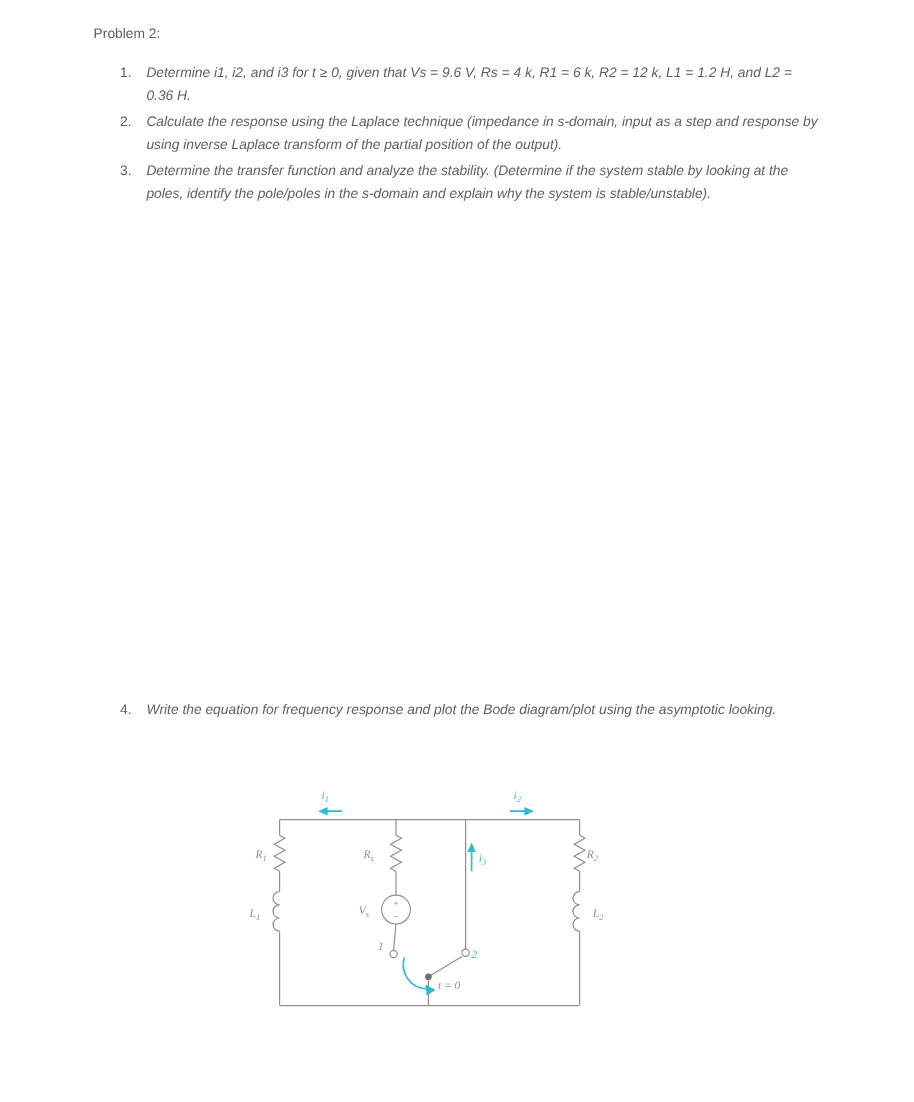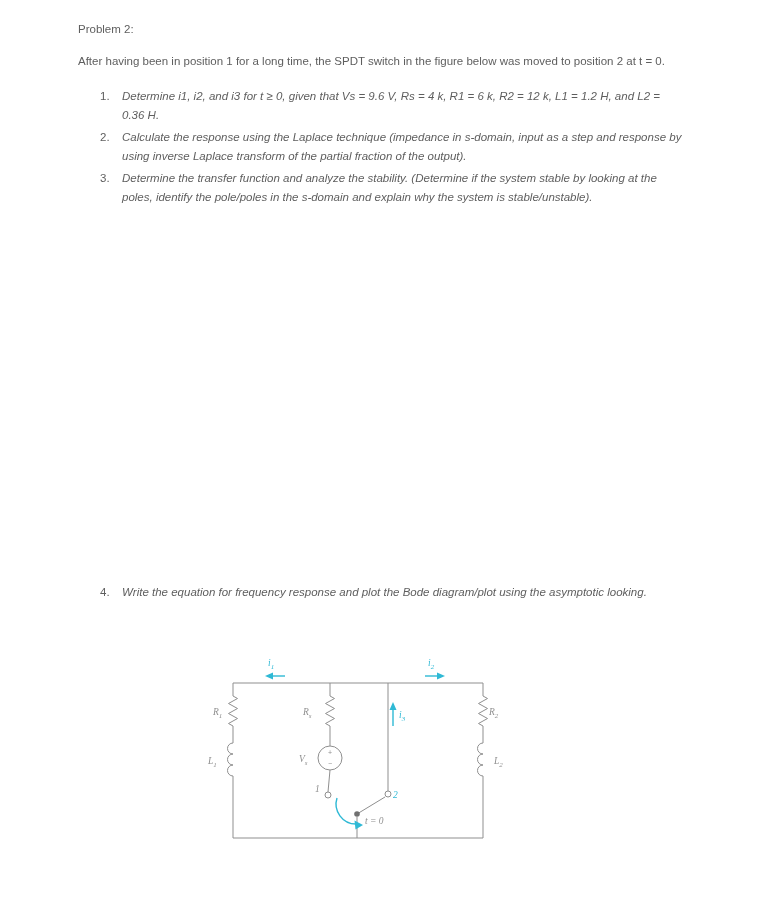--- a/index.html
+++ b/index.html
@@ -38,7 +38,6 @@
 
   <div class="content">
     <div class="title">Problem 2:</div>
-    <p class="intro">After having been in position 1 for a long time, the SPDT switch in the figure below was moved to position 2 at t = 0.</p>
 
     <div class="li">
       <span class="num">1.</span>

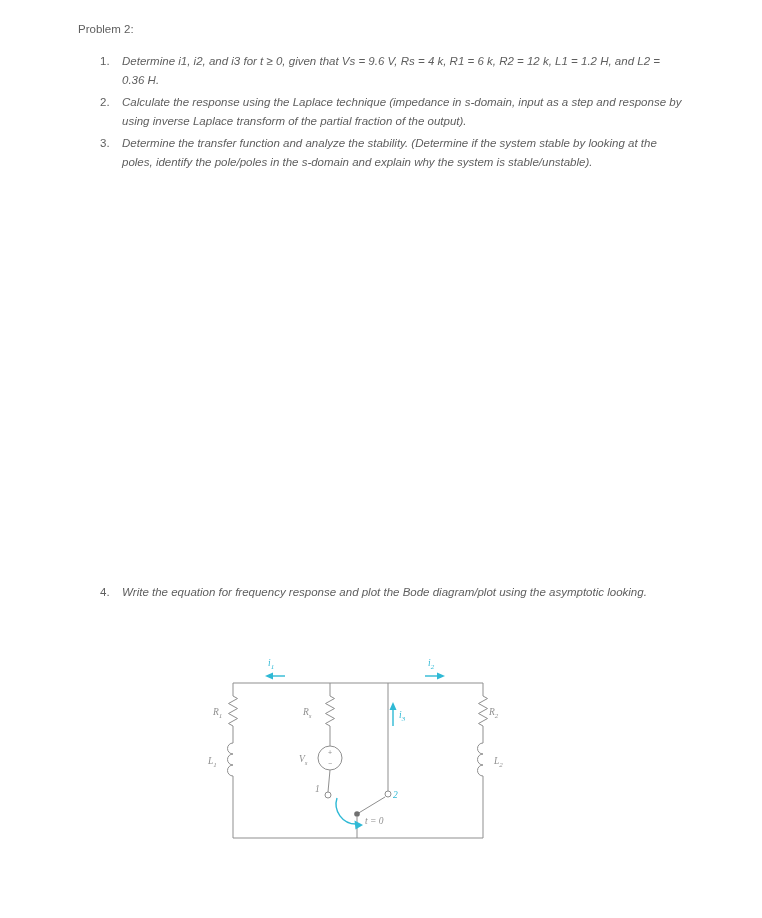--- a/index.html
+++ b/index.html
@@ -45,7 +45,7 @@
     </div>
     <div class="li">
       <span class="num">2.</span>
-      <span class="txt">Calculate the response using the Laplace technique (impedance in s-domain, input as a step and response by using inverse Laplace transform of the partial fraction of the output).</span>
+      <span class="txt">Calculate the response using the Laplace technique (impedance in s-domain, input as a step and response by using inverse Laplace transform of the partial position of the output).</span>
     </div>
     <div class="li">
       <span class="num">3.</span>

